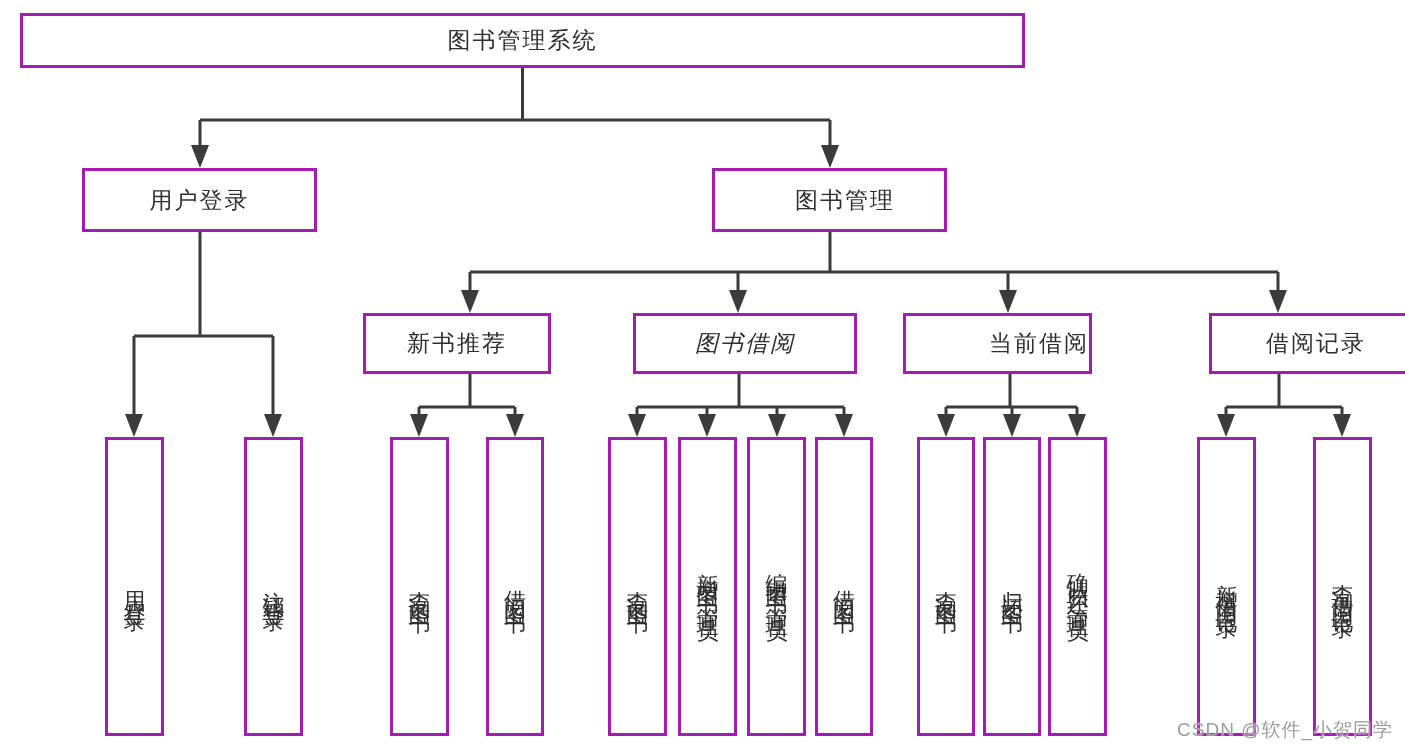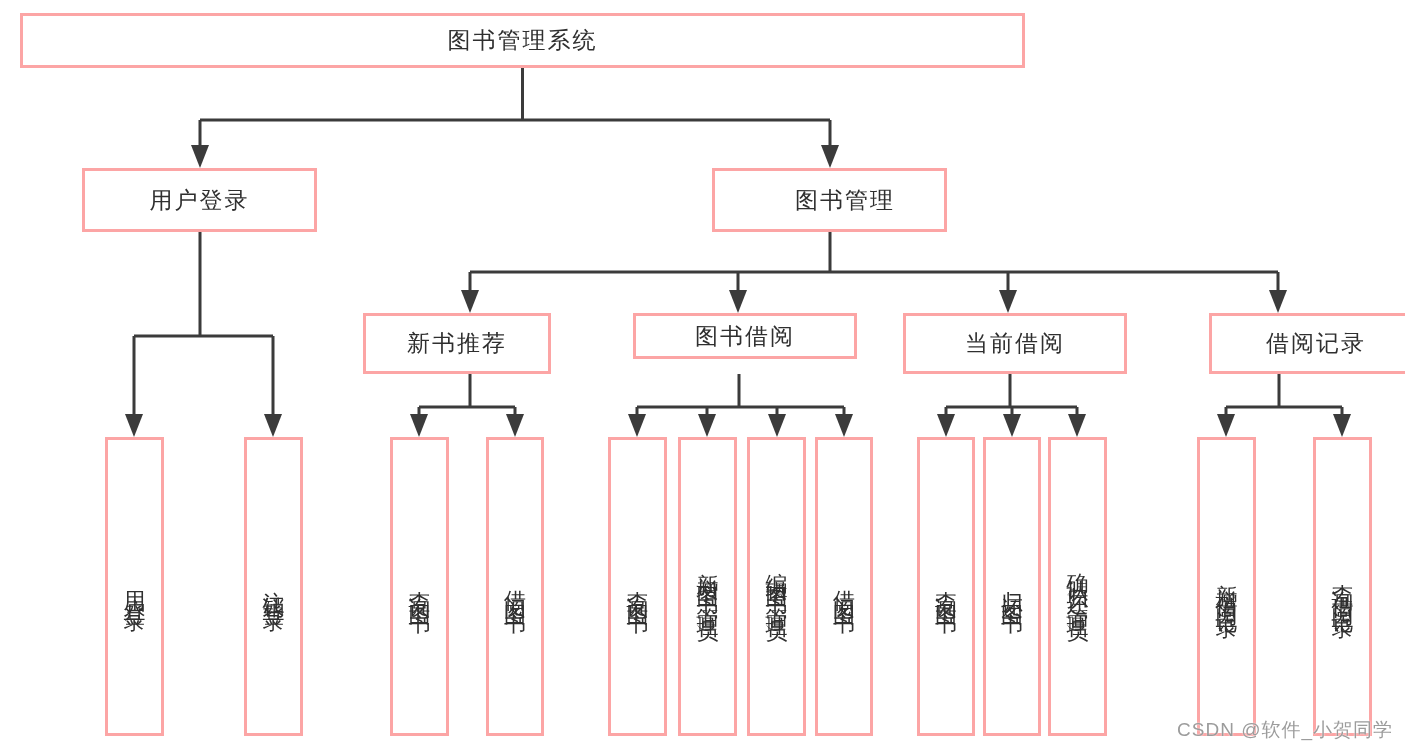--- a/index.html
+++ b/index.html
@@ -15,7 +15,7 @@
   .node {
     position: absolute;
     box-sizing: border-box;
-    border: 3px solid #fca5a5;
+    border: 3px solid #a21caf;
     background: #ffffff;
     display: flex;
     align-items: center;

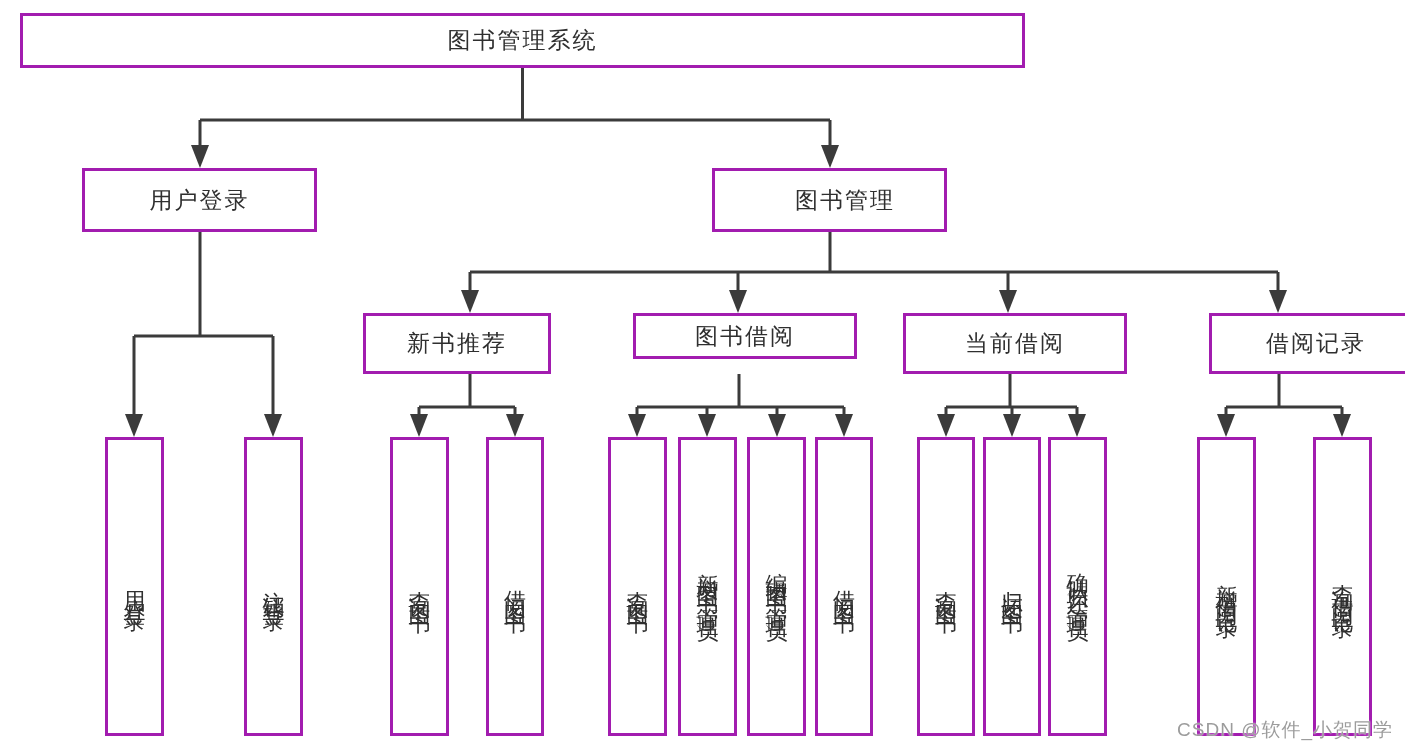--- a/index.html
+++ b/index.html
@@ -103,7 +103,7 @@
   <div class="node hnode" style="left:363px; top:313px; width:188px; height:61px;">
     <span>新书推荐</span>
   </div>
-  <div class="node hnode" style="left:633px; top:313px; width:224px; height:46px;">
+  <div class="node hnode" style="left:633px; top:313px; width:224px; height:61px;font-style:italic;">
     <span>图书借阅</span>
   </div>
   <div class="node hnode" style="left:903px; top:313px; width:224px; height:61px;">

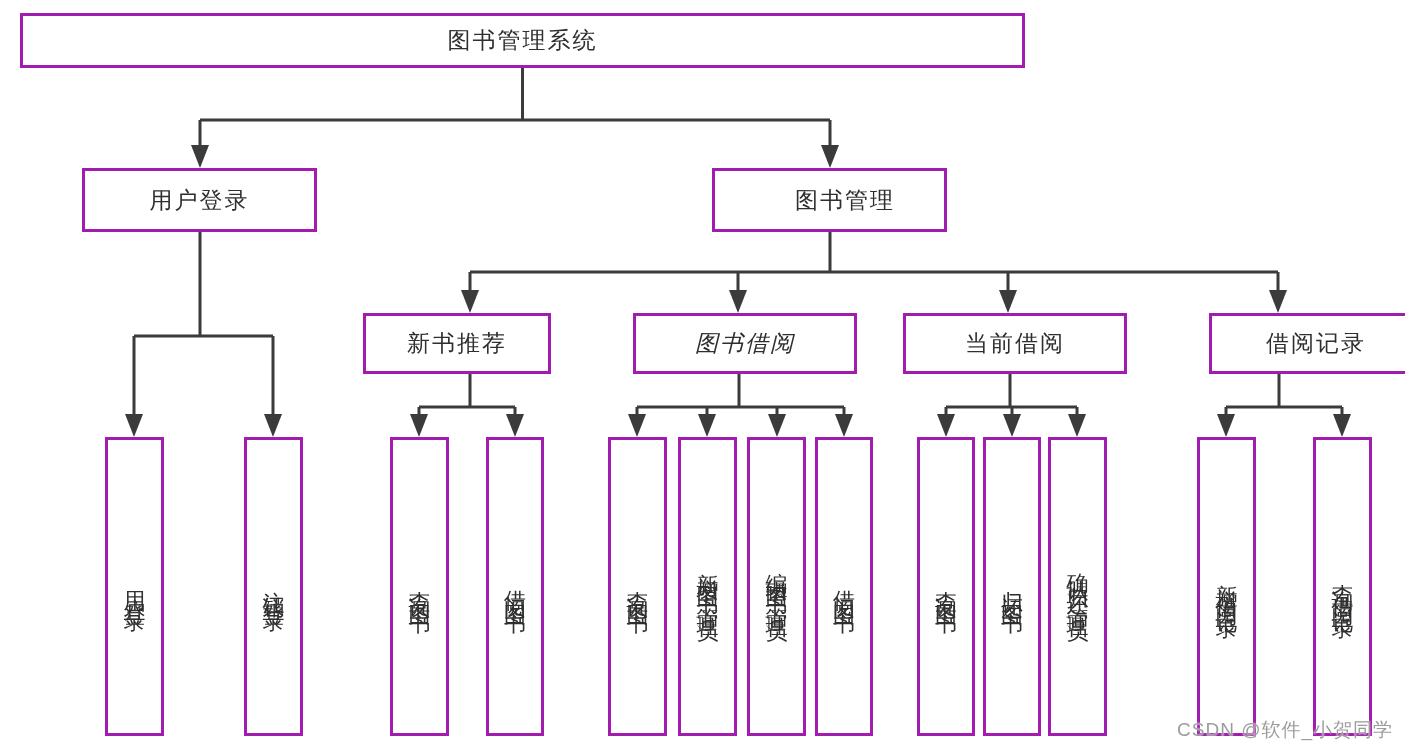--- a/index.html
+++ b/index.html
@@ -106,7 +106,7 @@
   <div class="node hnode" style="left:633px; top:313px; width:224px; height:61px;font-style:italic;">
     <span>图书借阅</span>
   </div>
-  <div class="node hnode" style="left:903px; top:313px; width:224px; height:61px;">
+  <div class="node hnode" style="left:903px; top:313px; width:189px; height:61px;justify-content:flex-end;">
     <span>当前借阅</span>
   </div>
   <div class="node hnode" style="left:1173px; top:313px; width:214px; height:61px;margin-left:36px;">

